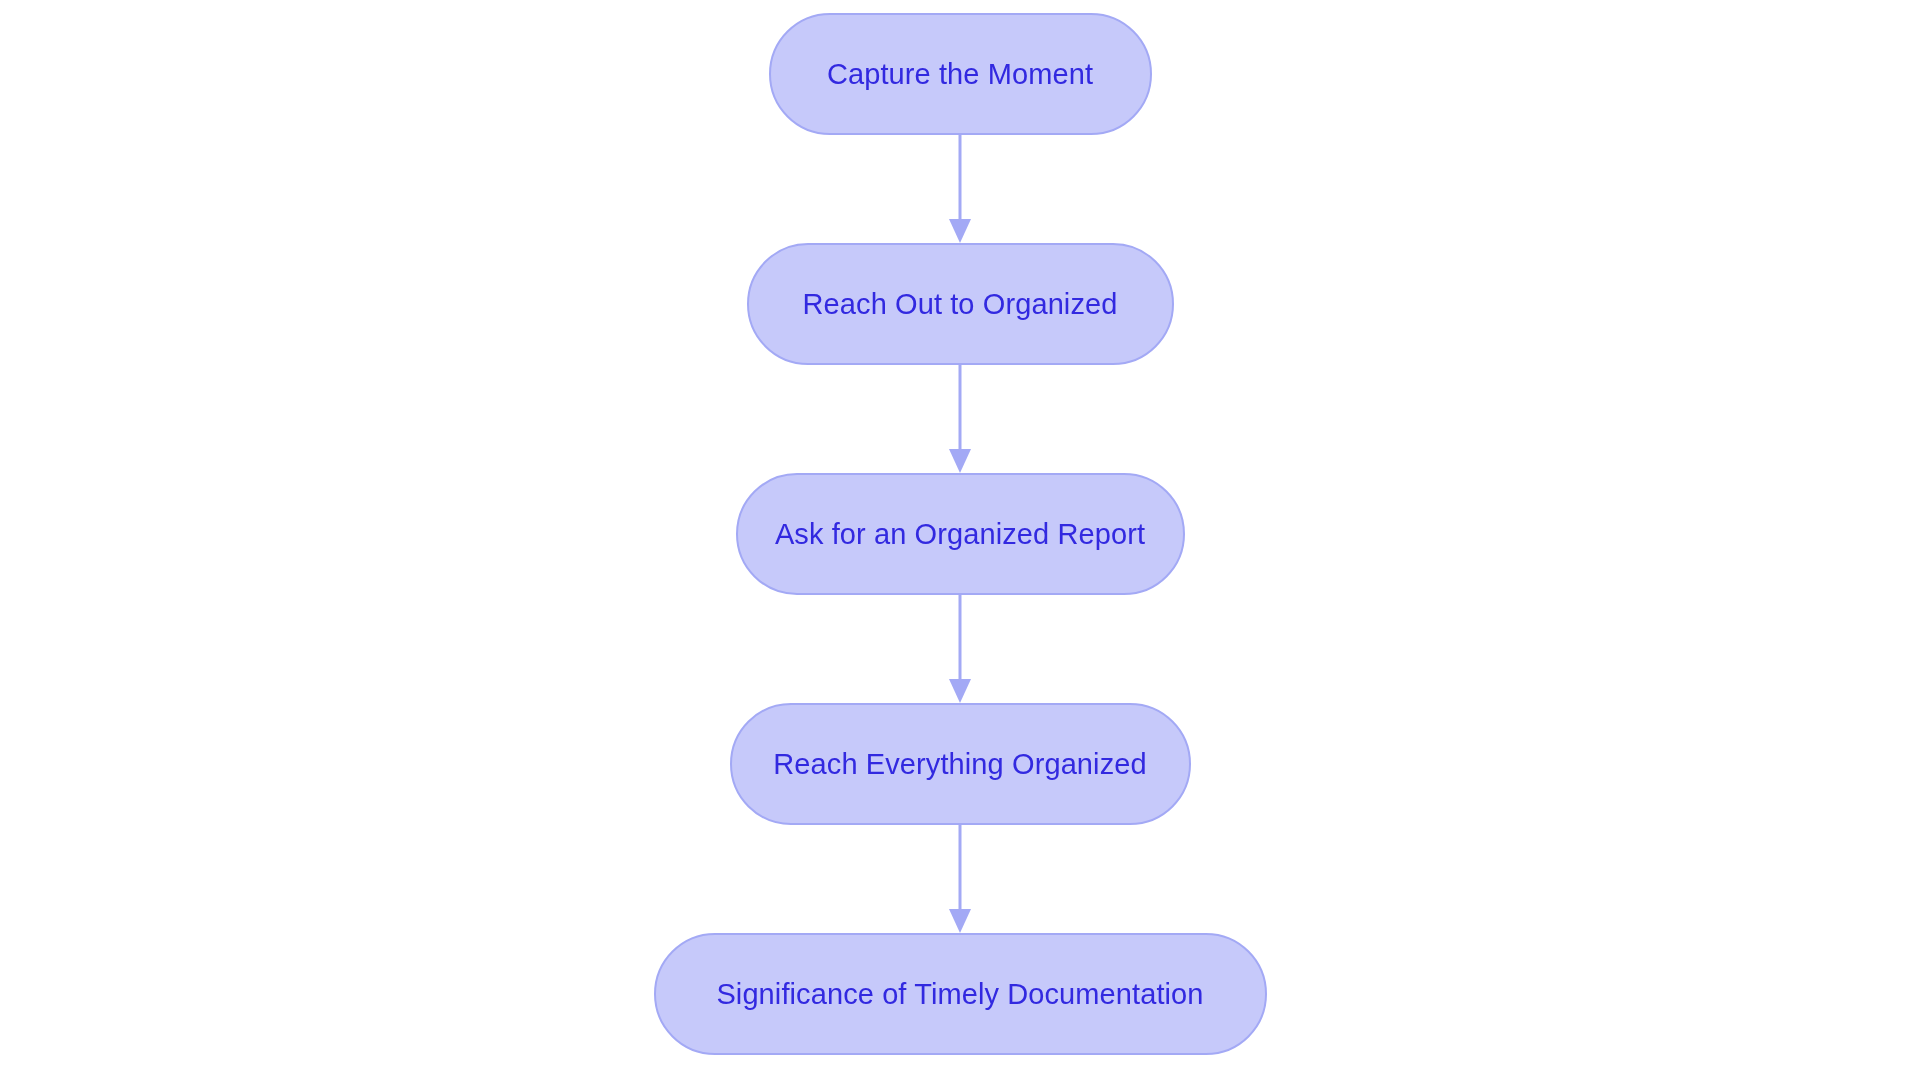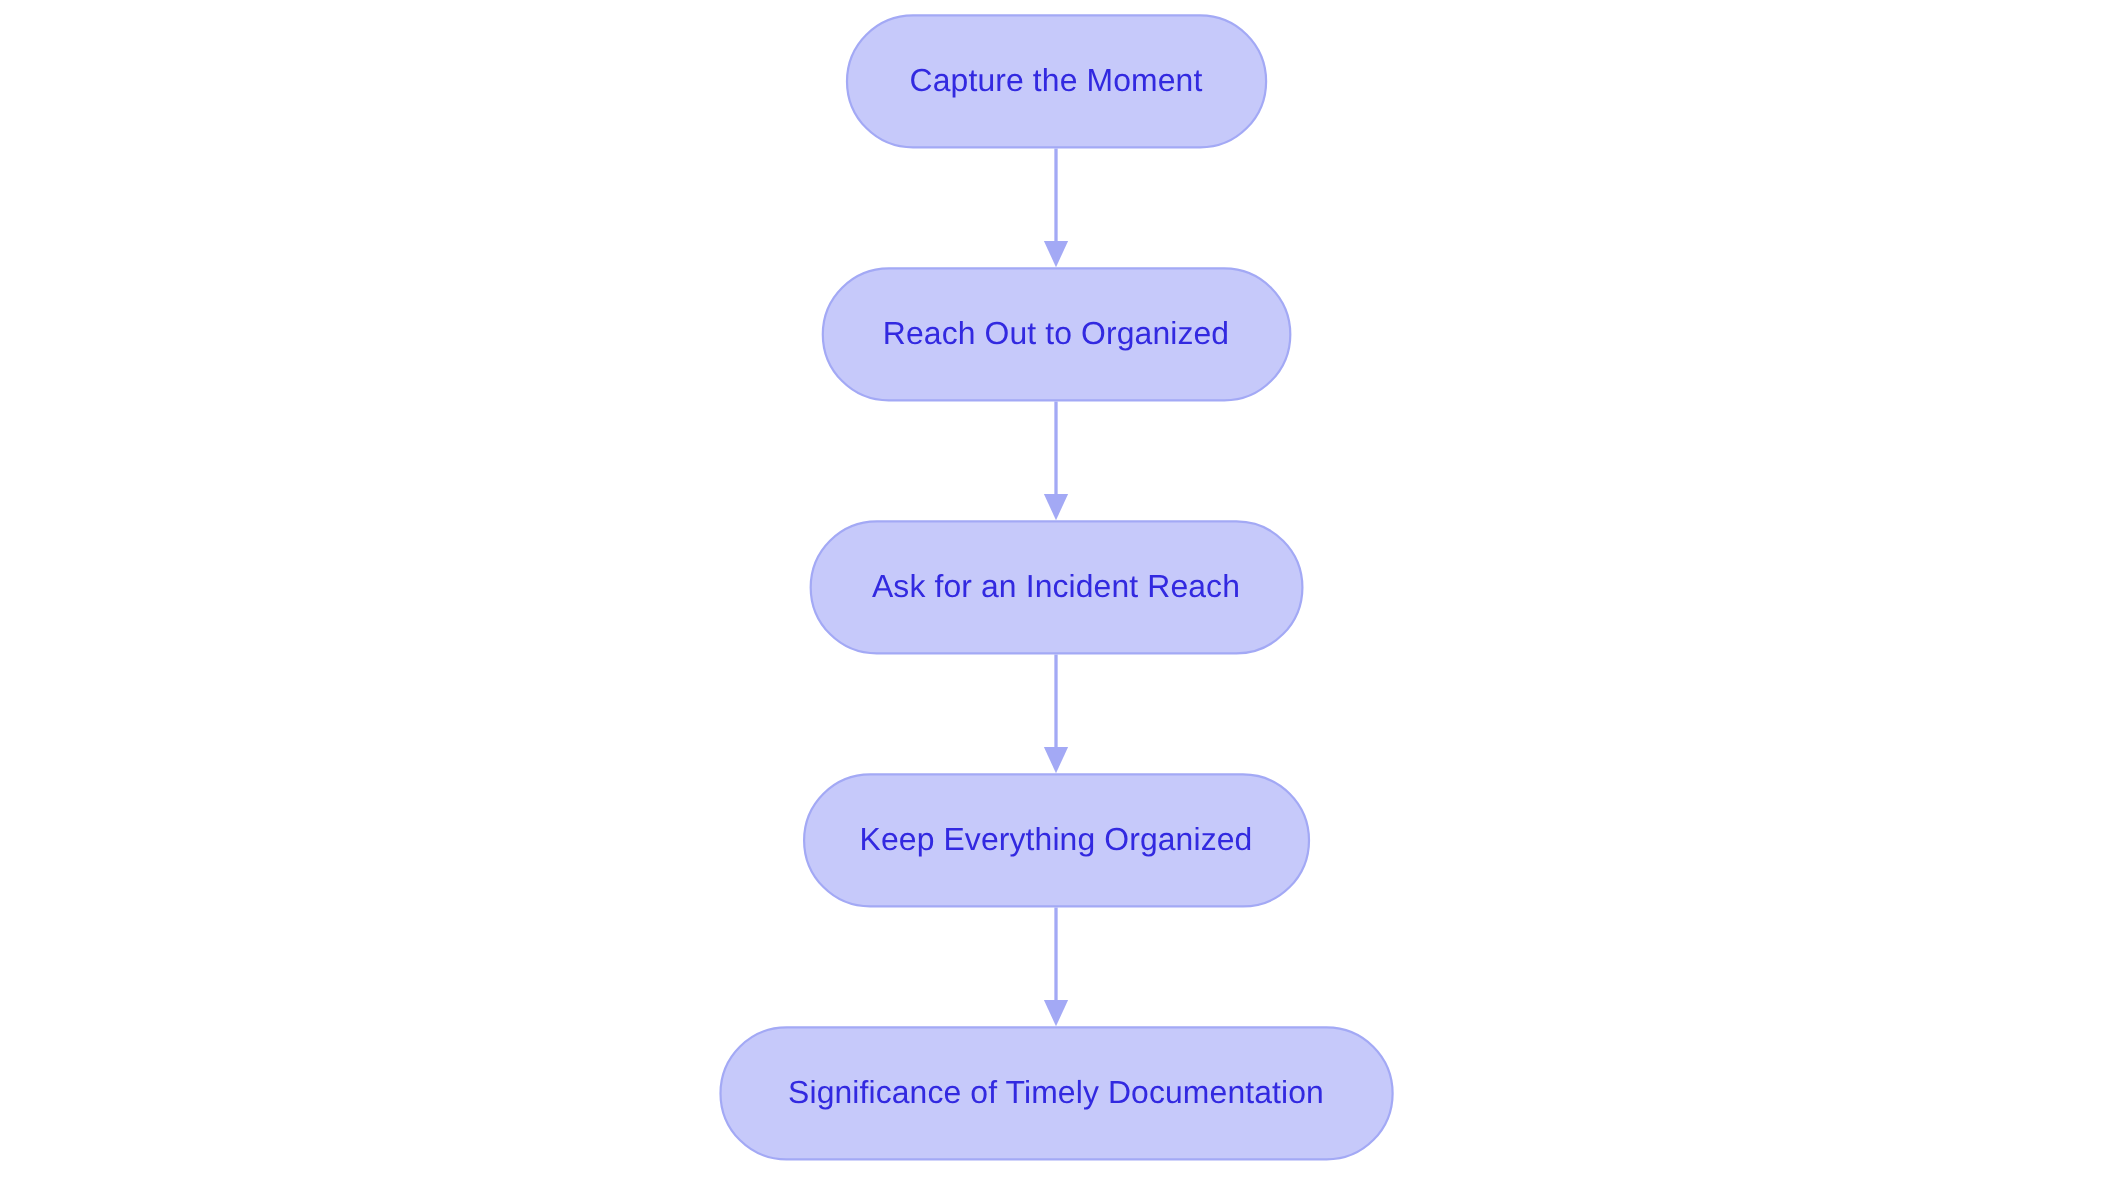--- a/index.html
+++ b/index.html
@@ -120,7 +120,7 @@
     </div>
 
     <div class="flow-node node-w-3">
-      <span class="flow-node-label">Ask for an Incident Reach</span>
+      <span class="flow-node-label">Ask for an Organized Report</span>
     </div>
 
     <div class="flow-connector">

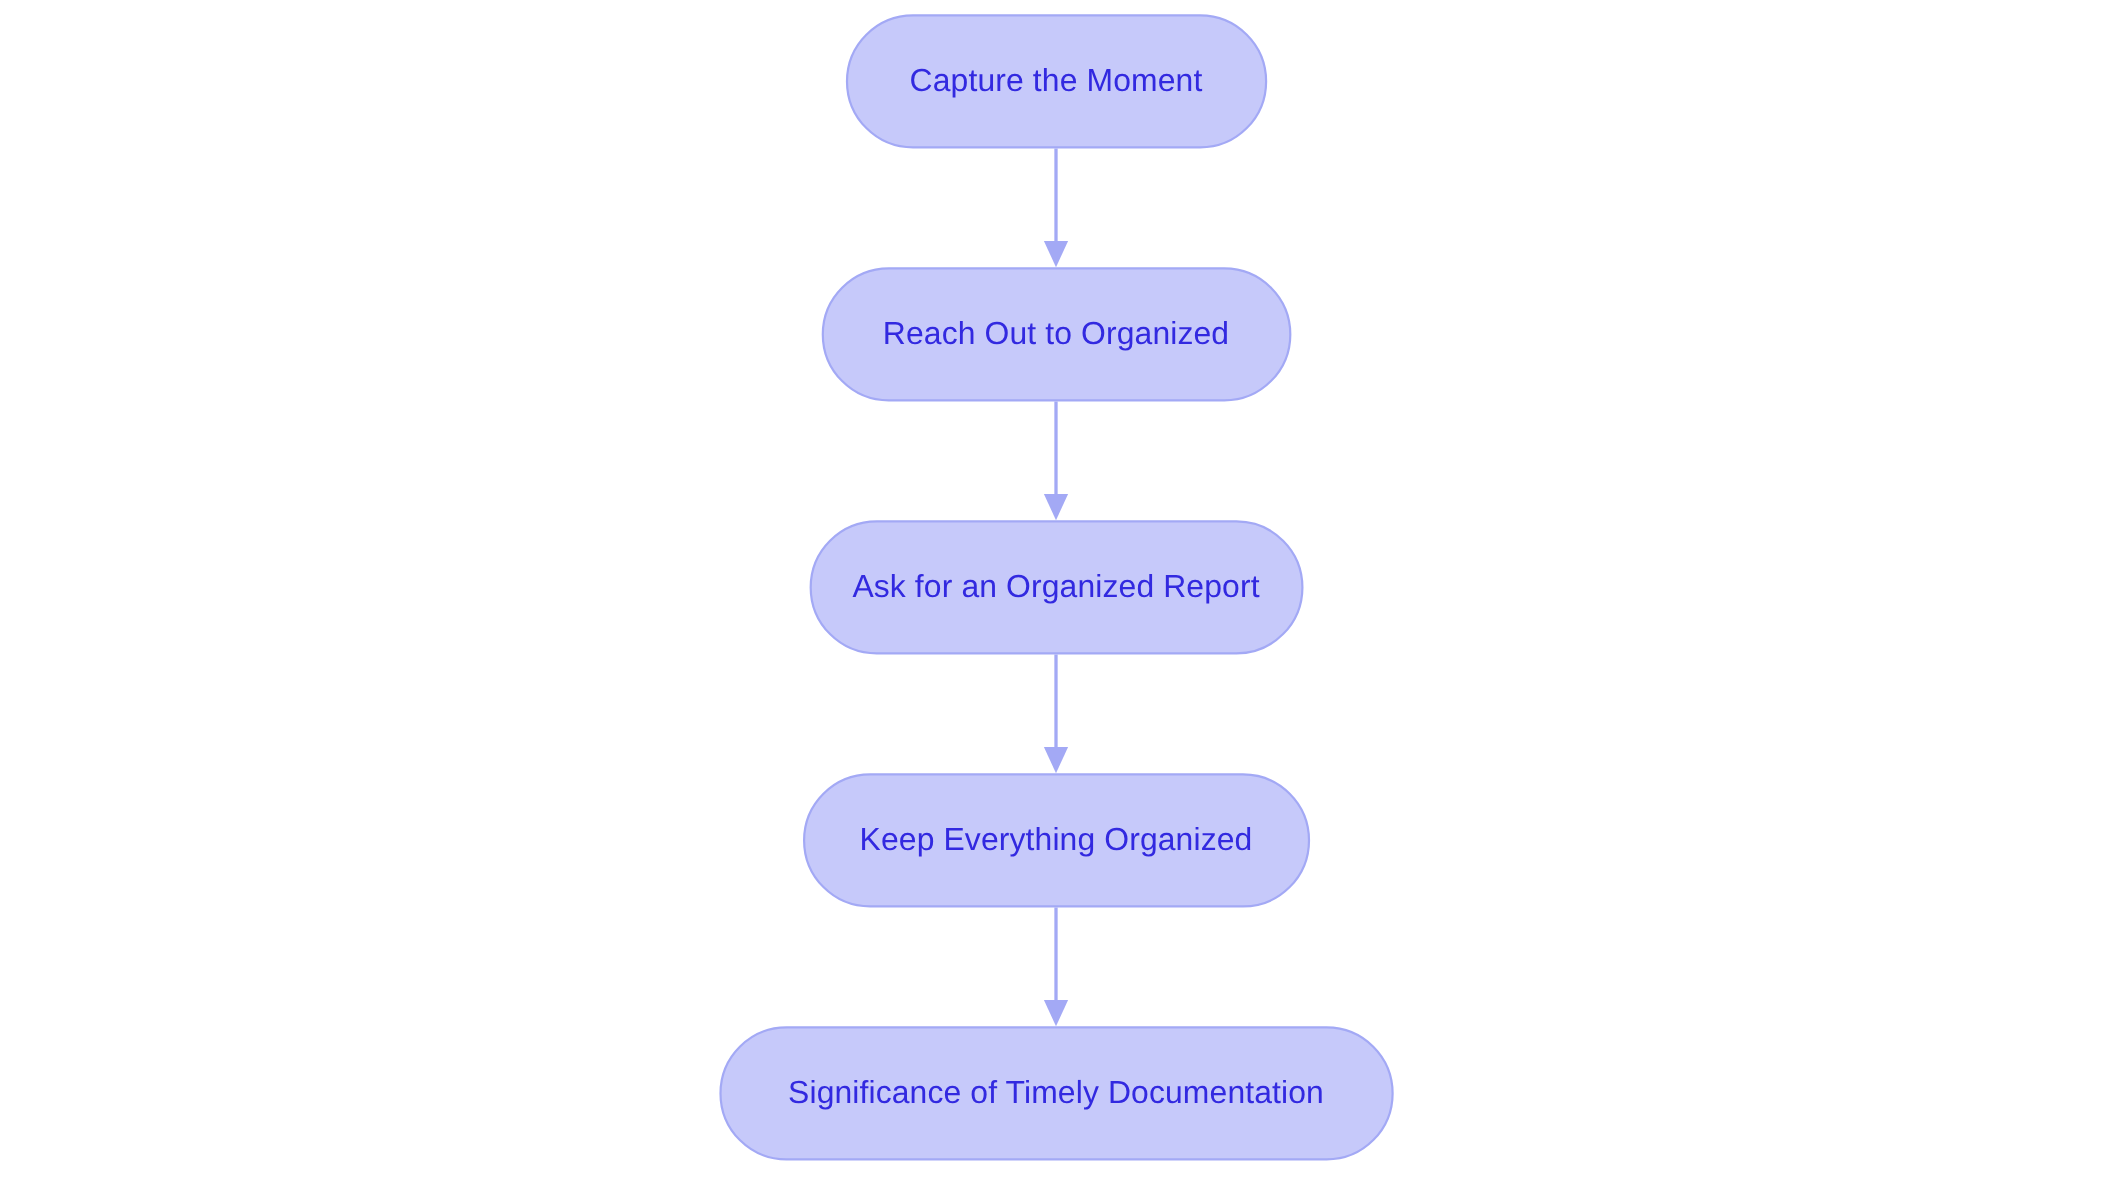--- a/index.html
+++ b/index.html
@@ -129,7 +129,7 @@
     </div>
 
     <div class="flow-node node-w-4">
-      <span class="flow-node-label">Keep Everything Organized</span>
+      <span class="flow-node-label">Reach Everything Organized</span>
     </div>
 
     <div class="flow-connector">

